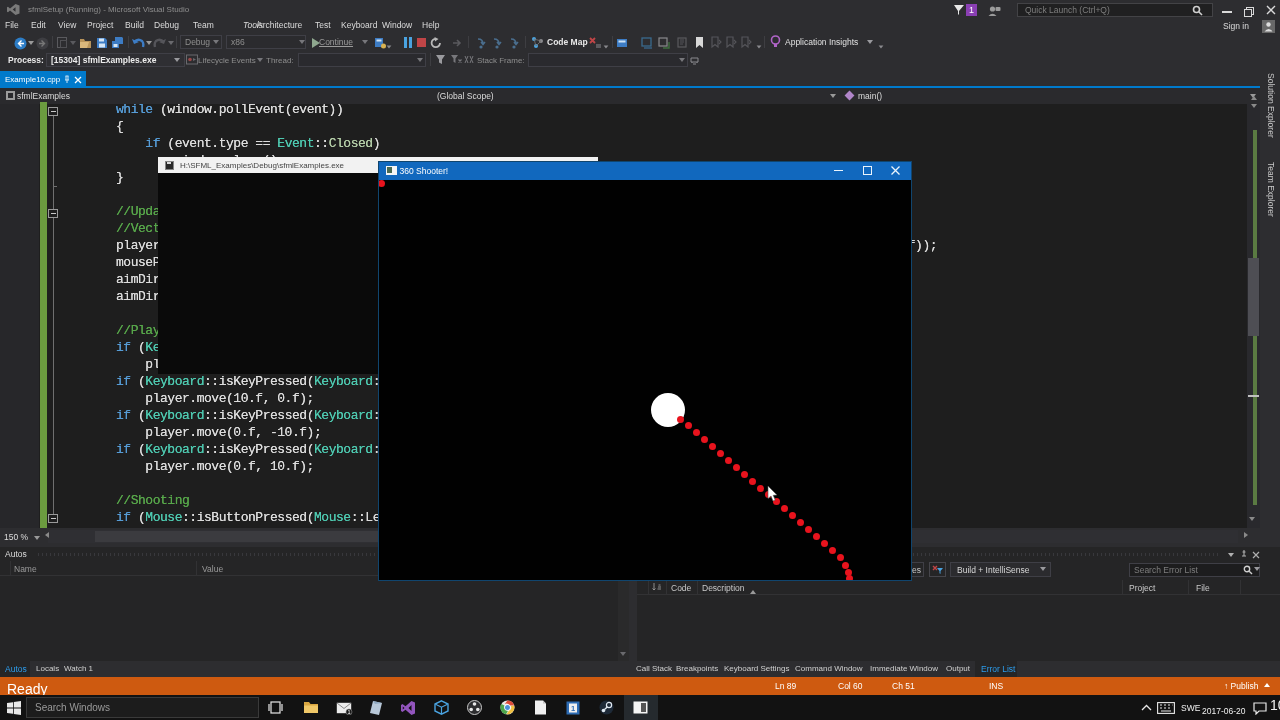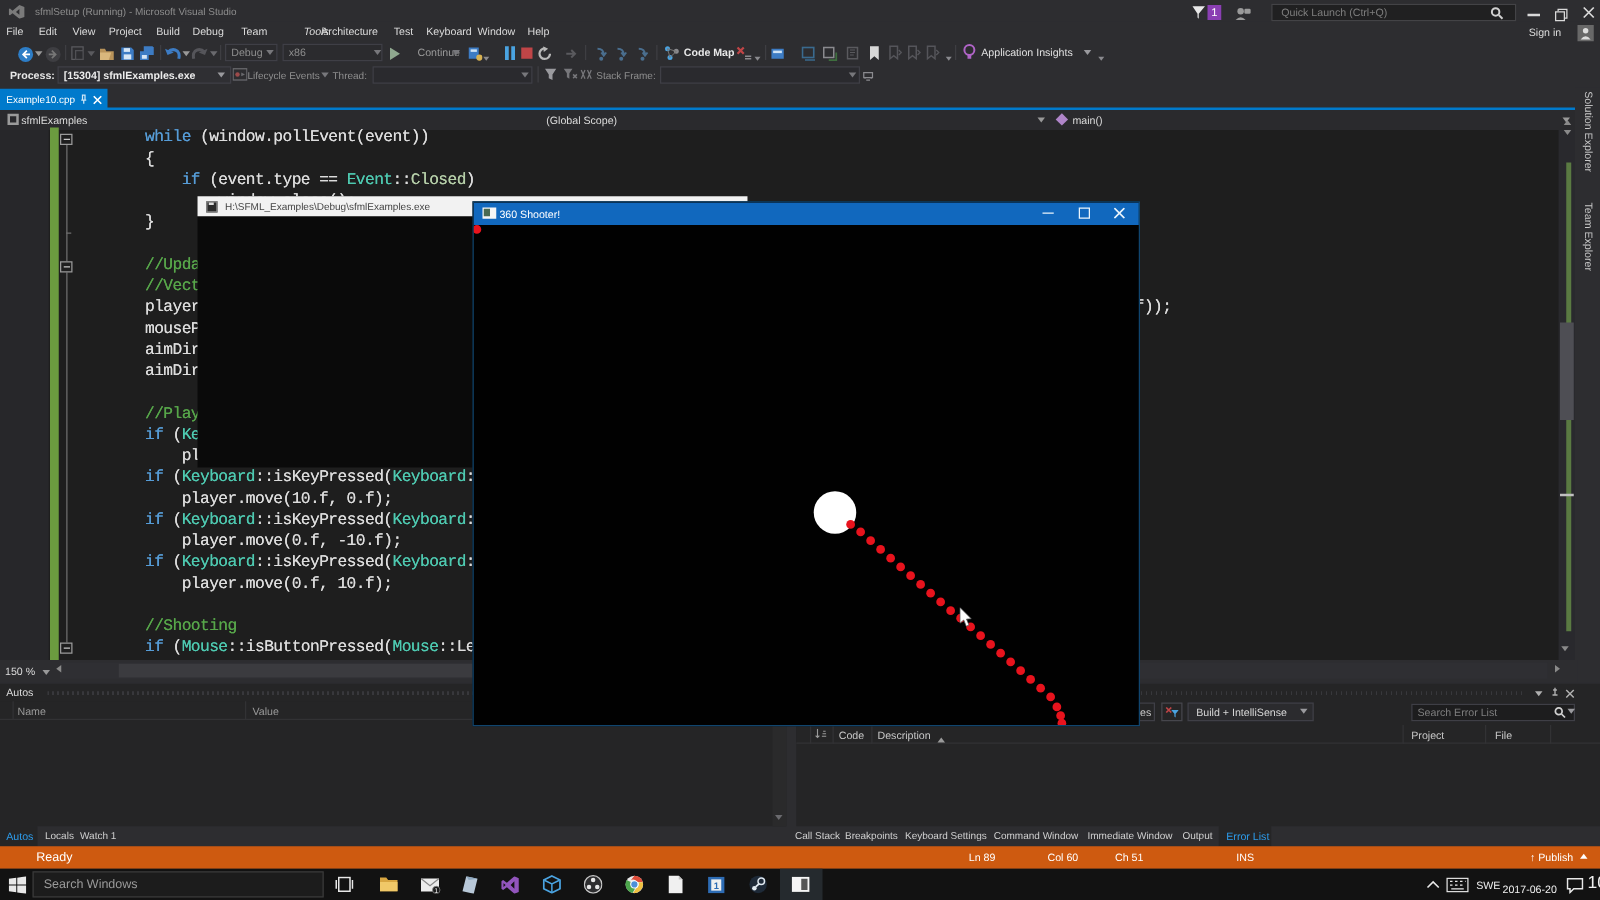--- a/index.html
+++ b/index.html
@@ -119,7 +119,7 @@
       <svg class="abs" style="left:311px;top:38px;" width="9" height="10" viewBox="0 0 9 10">
         <path d="M1 0 L9 5 L1 10 Z" fill="#8fa88f"></path>
       </svg>
-      <div class="t" style="left:334px;top:37px;font-size:8.5px;color:#9a9a9a;">Continue</div>
+      <div class="t" style="left:319px;top:37px;font-size:8.5px;color:#9a9a9a;text-decoration:underline;">Continue</div>
       <div class="caret" style="left:362px;top:40px;border-top-color:#77777b;"></div>
       <svg class="abs" style="left:374px;top:36px;" width="12" height="13" viewBox="0 0 12 13">
         <rect x="1" y="2" width="8" height="9" fill="#3d7cc4"></rect>

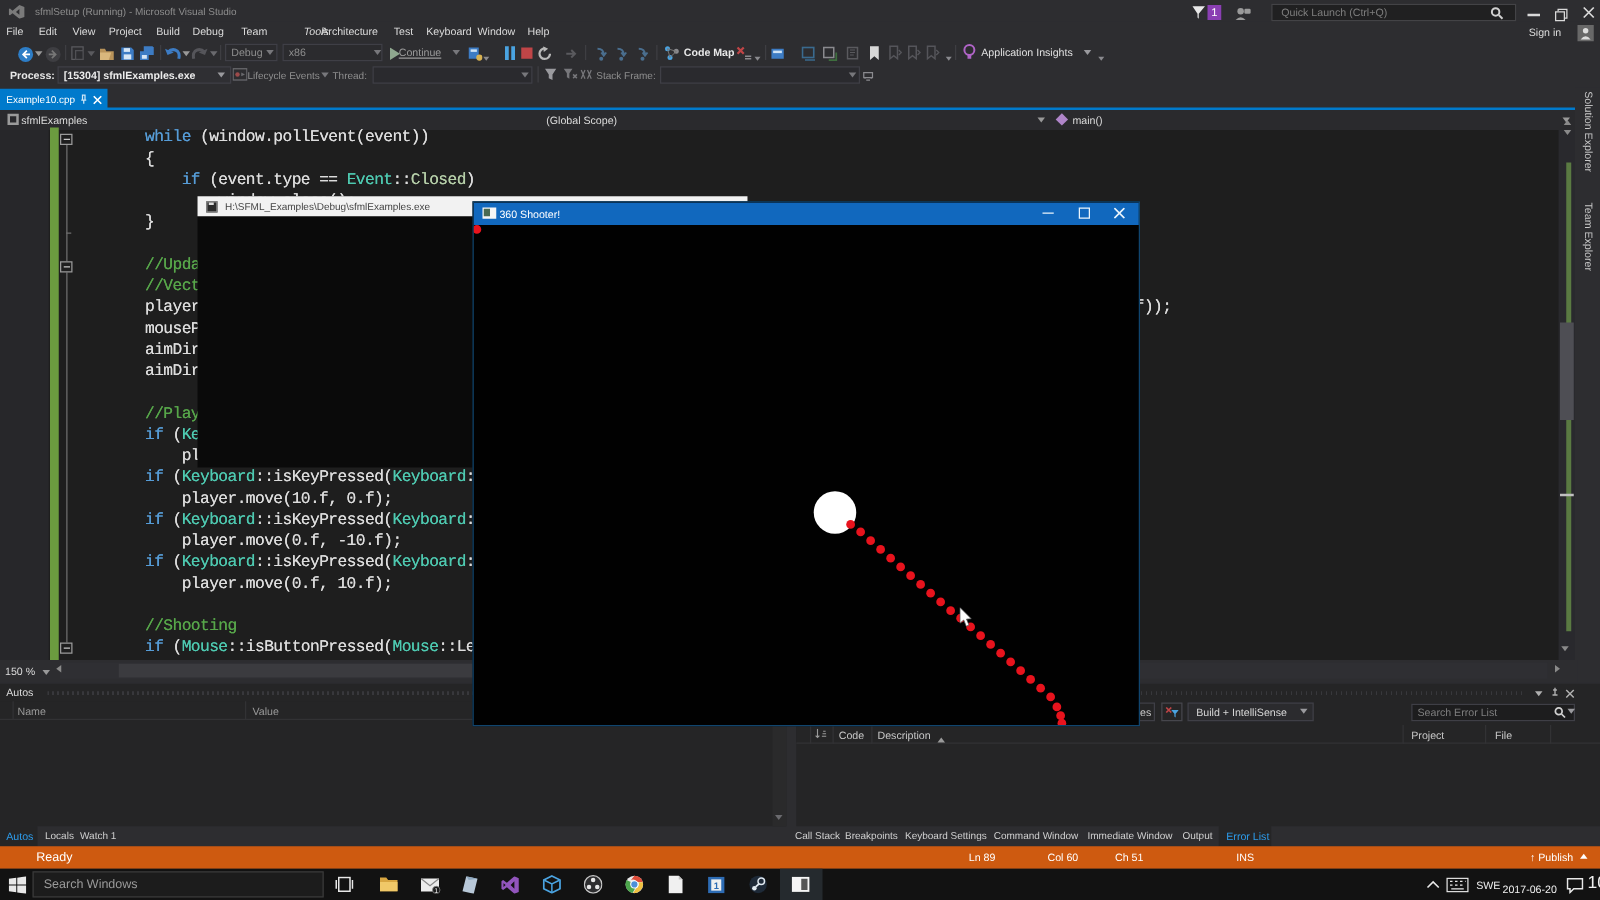--- a/index.html
+++ b/index.html
@@ -396,7 +396,7 @@
     </div>
 
 <div class="abs" style="left:0;top:677px;width:1280px;height:18px;background:#ce5a10;"></div>
-<div class="t" style="left:7px;top:681px;font-size:10px;color:#fff;margin-left:22px;">Ready</div>
+<div class="t" style="left:7px;top:681px;font-size:14px;color:#fff;">Ready</div>
 <div class="t" style="left:775px;top:681px;font-size:8.5px;color:#fff;">Ln 89</div>
 <div class="t" style="left:838px;top:681px;font-size:8.5px;color:#fff;">Col 60</div>
 <div class="t" style="left:892px;top:681px;font-size:8.5px;color:#fff;">Ch 51</div>

